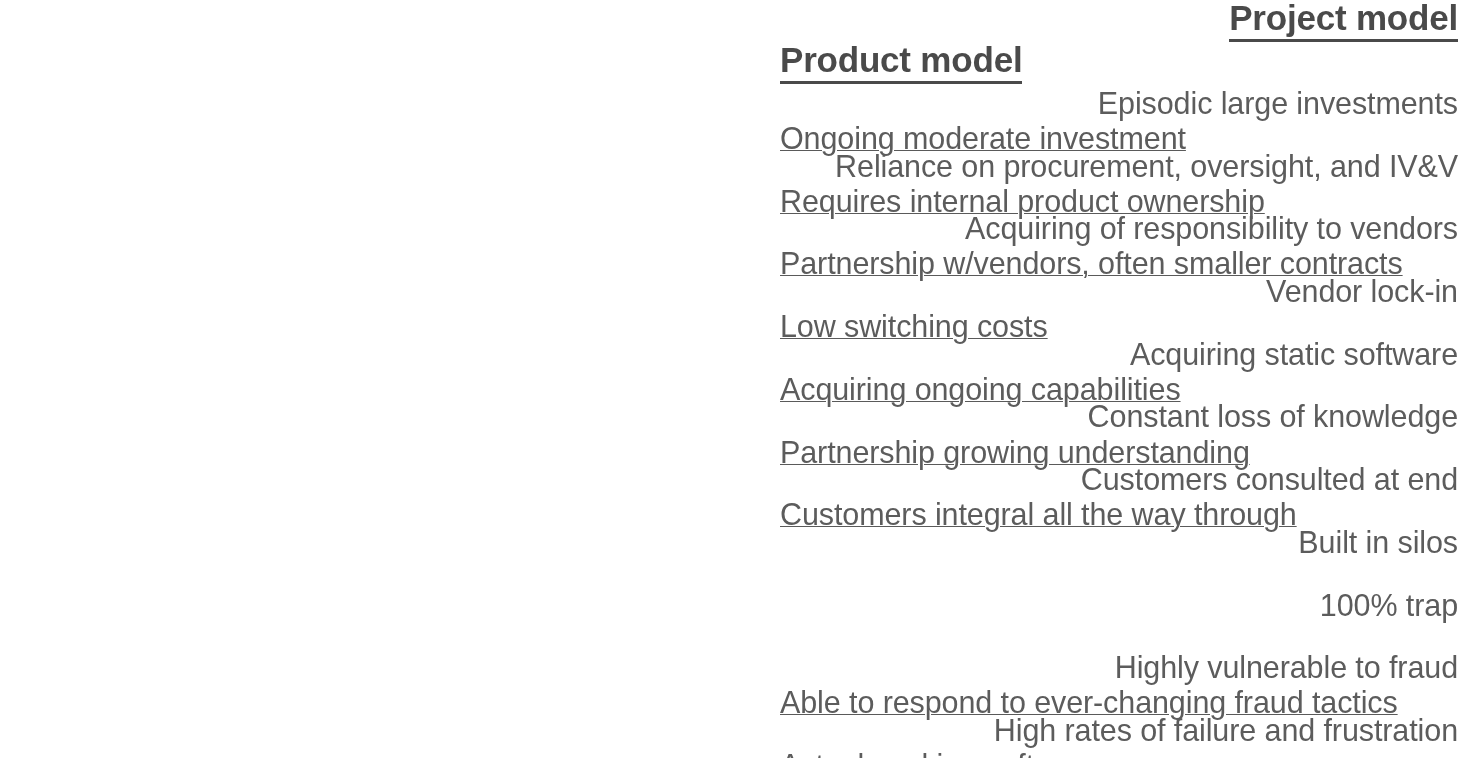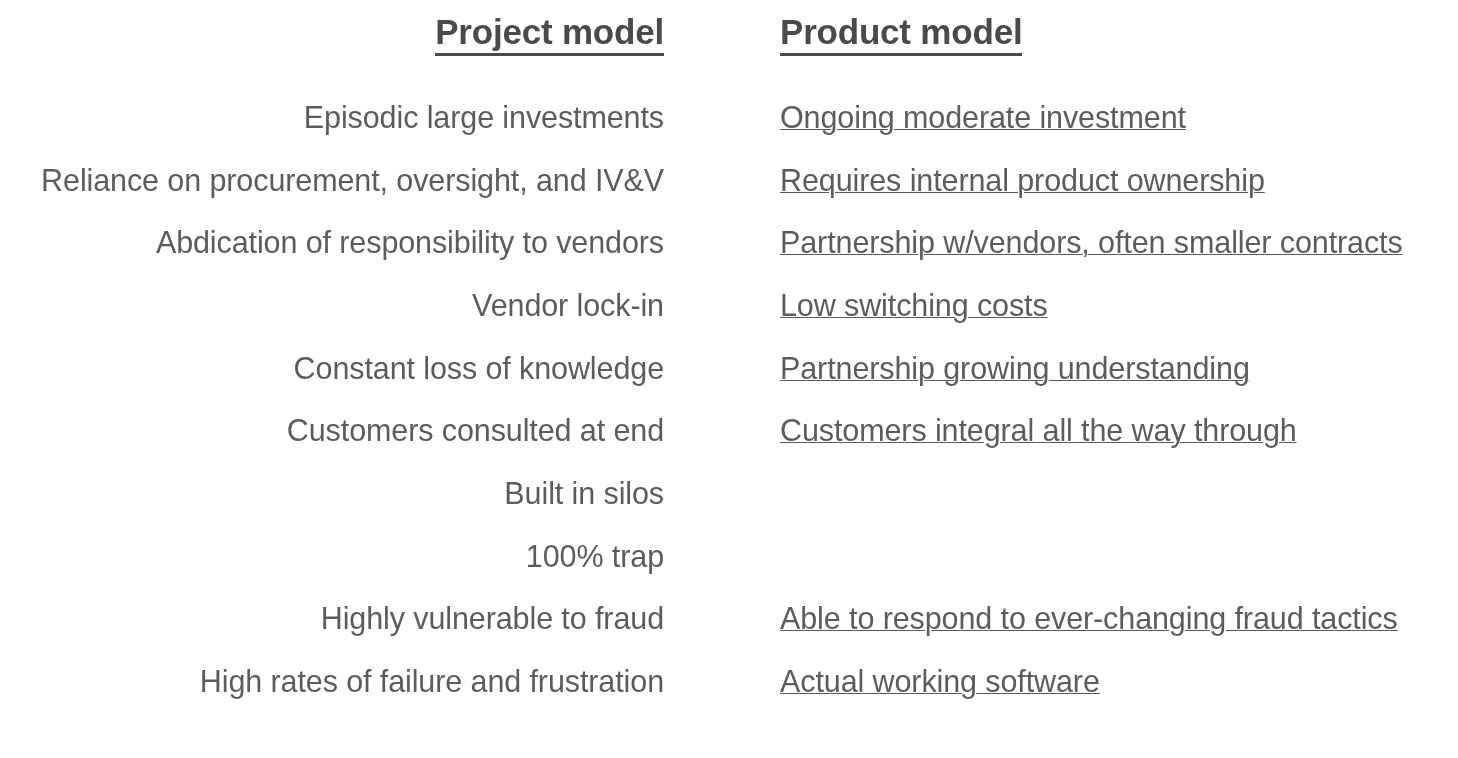--- a/index.html
+++ b/index.html
@@ -34,8 +34,9 @@
 
   .grid-row {
     display: flex;
-    align-items: center;
+    align-items: flex-end;
     height: 62.7px;
+    flex-direction: column;
   }
 
   .grid-row.header-row {

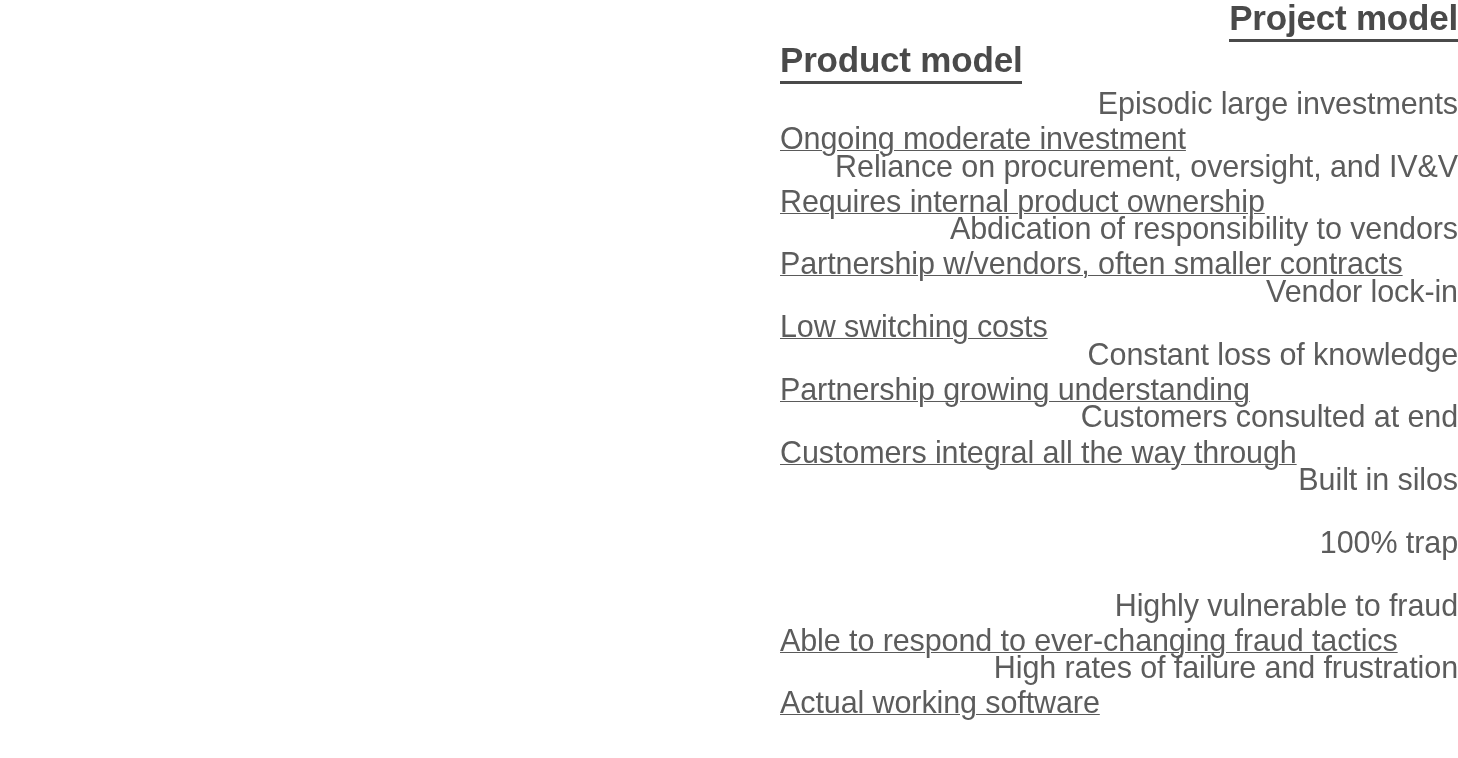--- a/index.html
+++ b/index.html
@@ -122,7 +122,7 @@
 
     <div class="grid-row">
       <div class="col-left">
-        <span class="cell-text">Abdication of responsibility to vendors</span>
+        <span class="cell-text">Acquiring of responsibility to vendors</span>
       </div>
       <div class="col-right">
         <span class="cell-text">Partnership w/vendors, often smaller contracts</span>

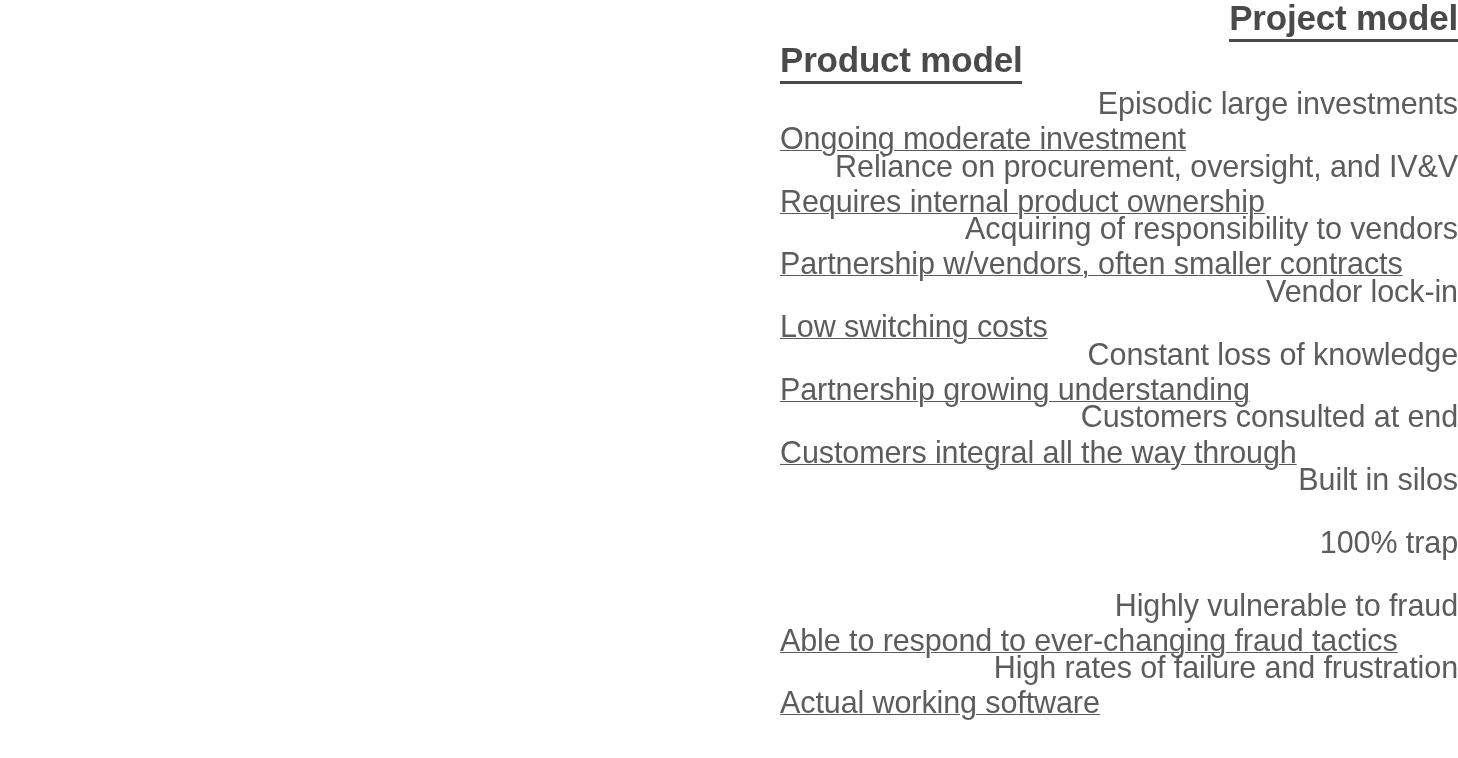--- a/index.html
+++ b/index.html
@@ -138,6 +138,14 @@
       </div>
     </div>
 
+    <div class="grid-row">
+      <div class="col-left">
+        <span class="cell-text">Acquiring static software</span>
+      </div>
+      <div class="col-right">
+        <span class="cell-text">Acquiring ongoing capabilities</span>
+      </div>
+    </div>
 
     <div class="grid-row">
       <div class="col-left">

